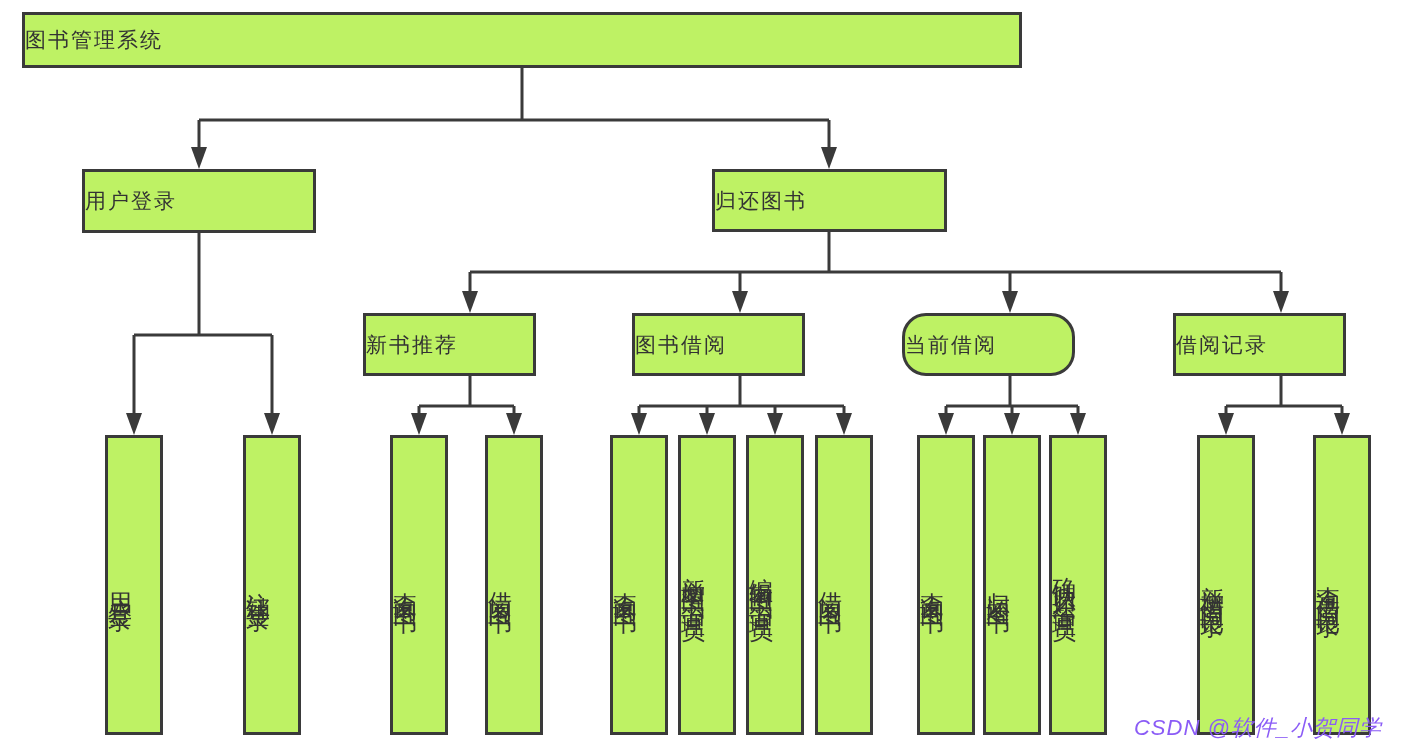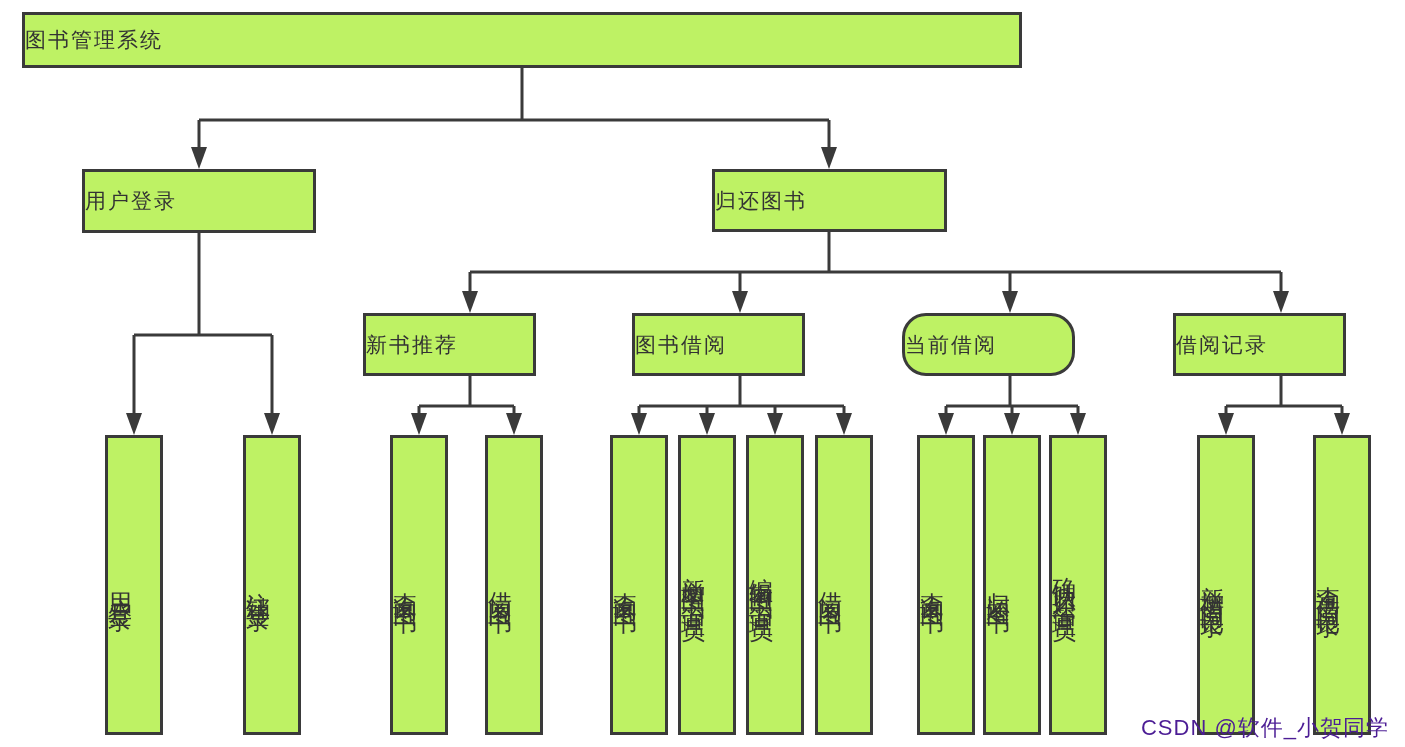--- a/index.html
+++ b/index.html
@@ -52,12 +52,13 @@
   .lf13 { left: 1313px; }
   #watermark {
     position: absolute;
-    right: 16px;
+    right: 23px;
     bottom: 4px;
     font-size: 22px;
-    color: #4c1d95;
+    color: #8b5cf6;
     letter-spacing: 1px;
     z-index: 5;
+    font-style: italic;
   }
 </style>
 </head>

